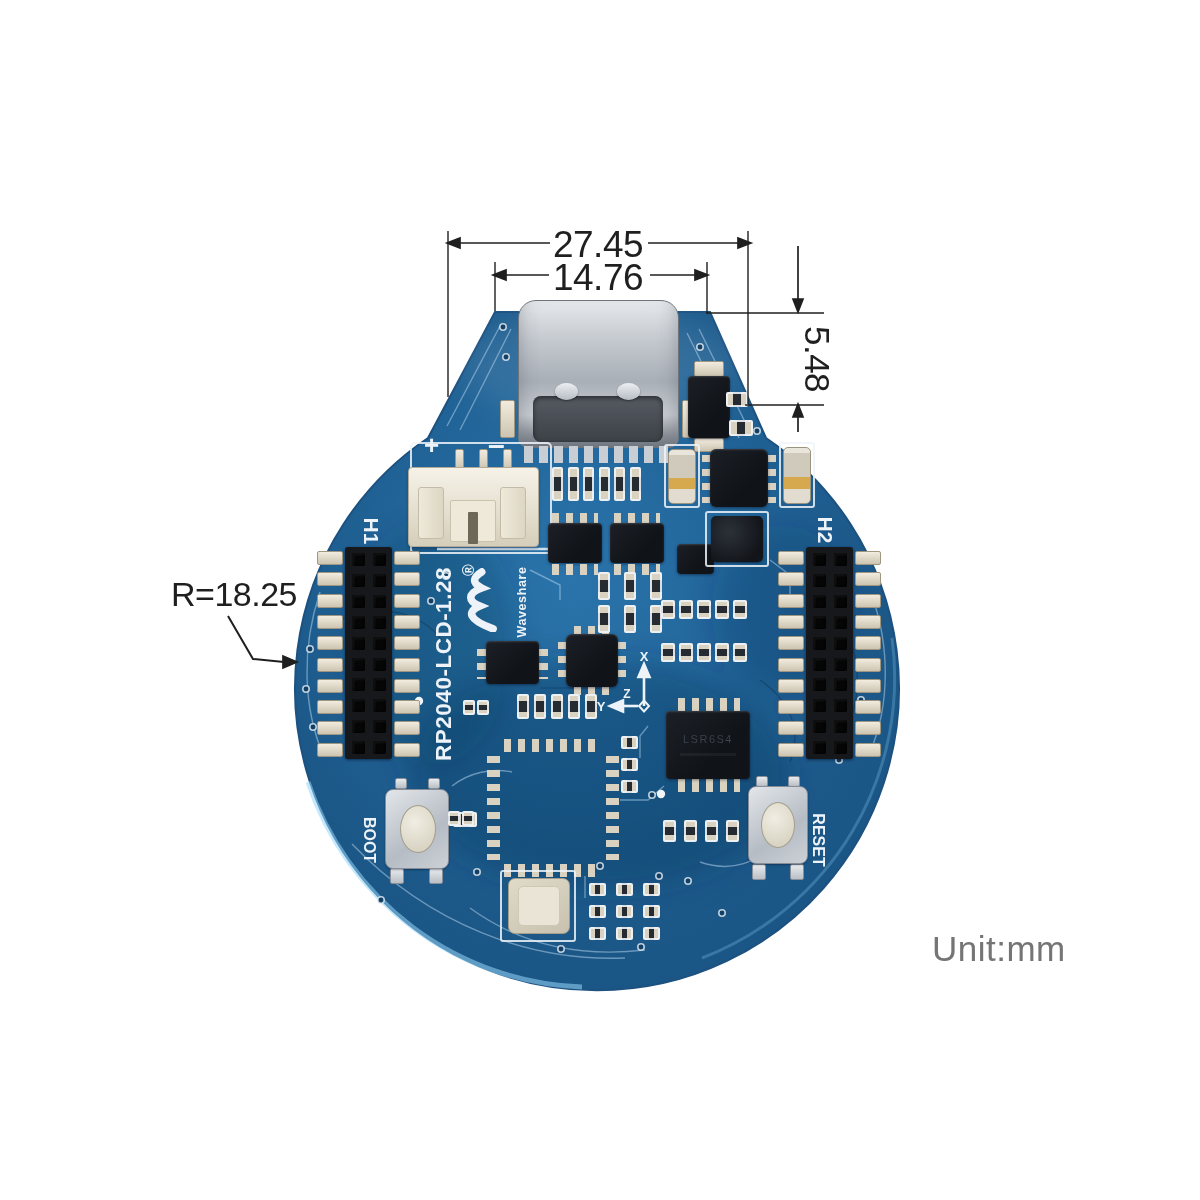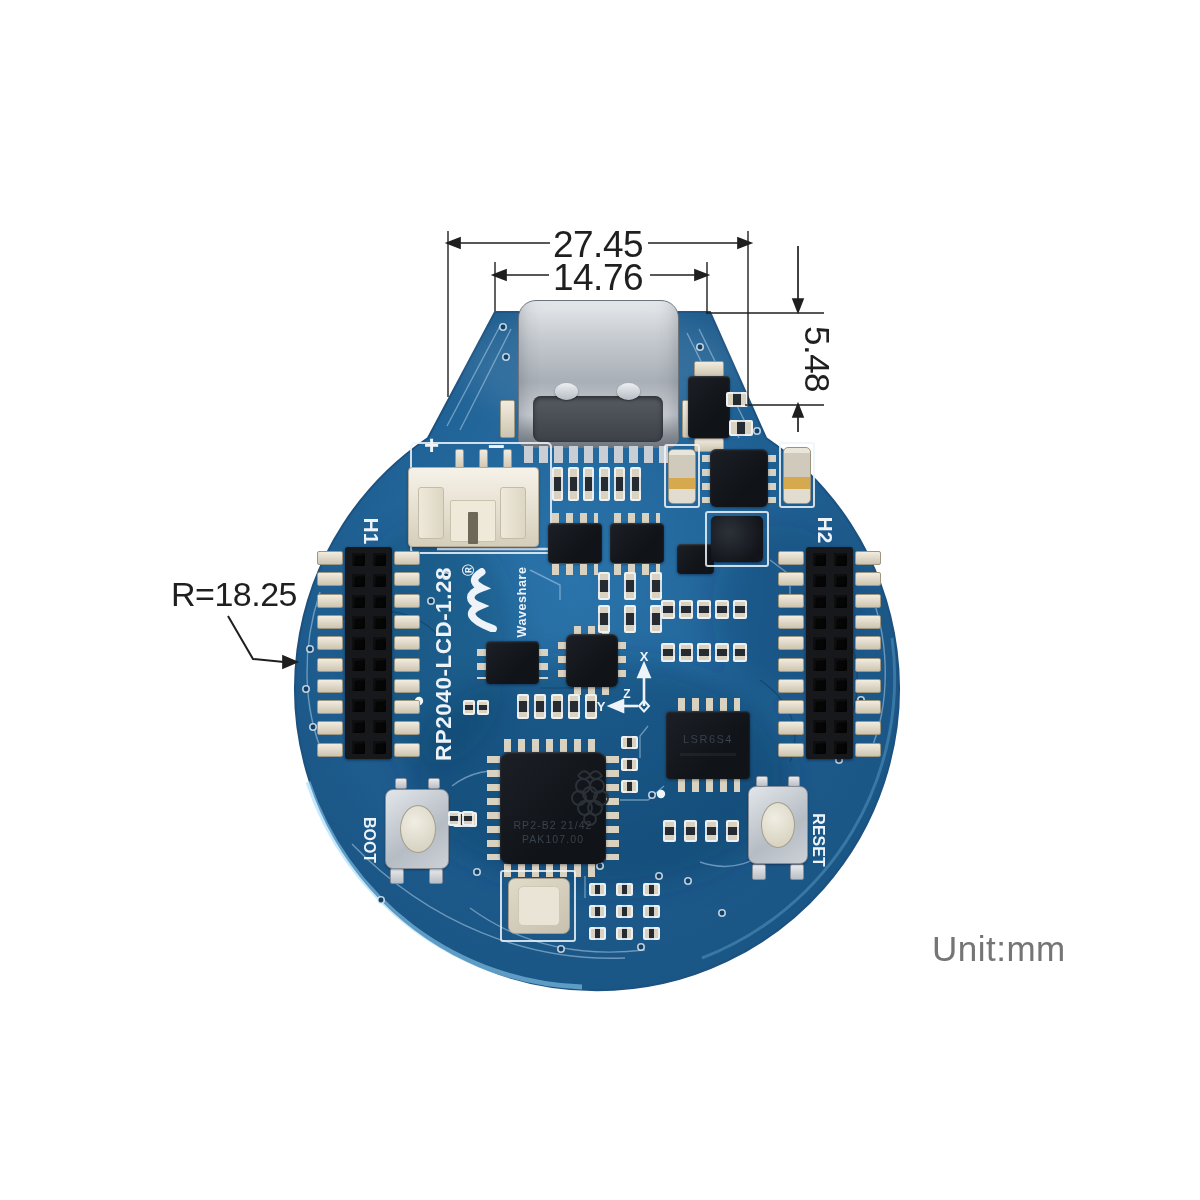--- a/index.html
+++ b/index.html
@@ -187,25 +187,6 @@
     <div class="abs legsH" style="left:504px;top:864px;width:98px;height:13px;"></div>
     <div class="abs legsV" style="left:487px;top:756px;width:13px;height:104px;"></div>
     <div class="abs legsV" style="left:606px;top:756px;width:13px;height:104px;"></div>
-    <div class="abs chipbody" style="left:500px;top:752px;width:106px;height:112px;border-radius:9px;">
-      <svg width="106" height="112" viewBox="0 0 106 112">
-        <g stroke="#2b3138" stroke-width="2" fill="none" transform="translate(53,40)">
-          <path d="M-12,-16 Q-6,-25 0,-17 Q6,-25 12,-16 Q5,-10 0,-16 Q-5,-10 -12,-16"></path>
-          <circle cx="-7" cy="-6" r="7"></circle>
-            <circle cx="7" cy="-6" r="7"></circle>
-          <circle cx="-11" cy="6" r="7"></circle>
-            <circle cx="11" cy="6" r="7"></circle>
-          <circle cx="0" cy="2" r="7"></circle>
-            <circle cx="-5" cy="16" r="7"></circle>
-          <circle cx="5" cy="16" r="7"></circle>
-            <circle cx="0" cy="27" r="6"></circle>
-        </g>
-      </svg>
-      <div class="abs" style="left:0;top:66px;width:106px;text-align:center;color:#3a424c;font-size:10.5px;letter-spacing:1.1px;line-height:14px;">
-        <div>RP2-B2 21/42</div>
-        <div>PAK107.00</div>
-      </div>
-    </div>
 
     <div class="abs legsH" style="left:678px;top:698px;width:62px;height:15px;"></div>
     <div class="abs legsH" style="left:678px;top:777px;width:62px;height:15px;"></div>

